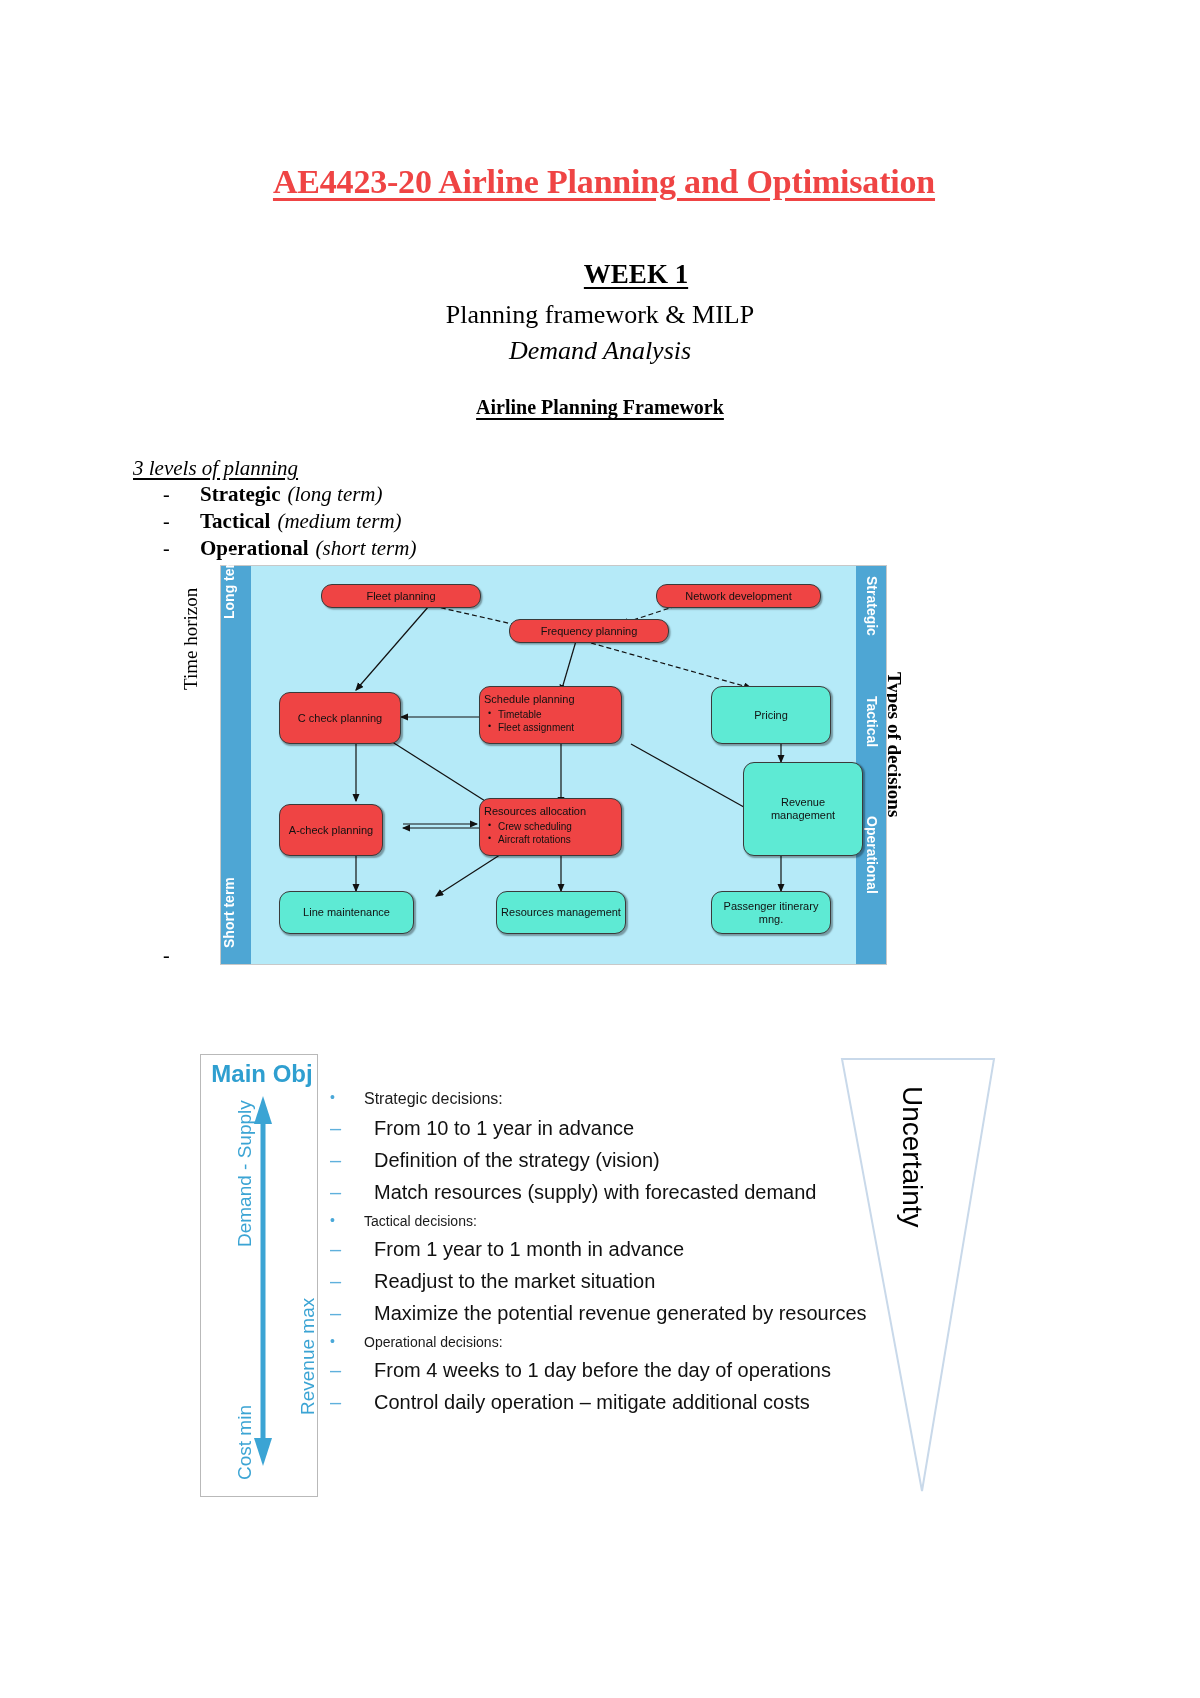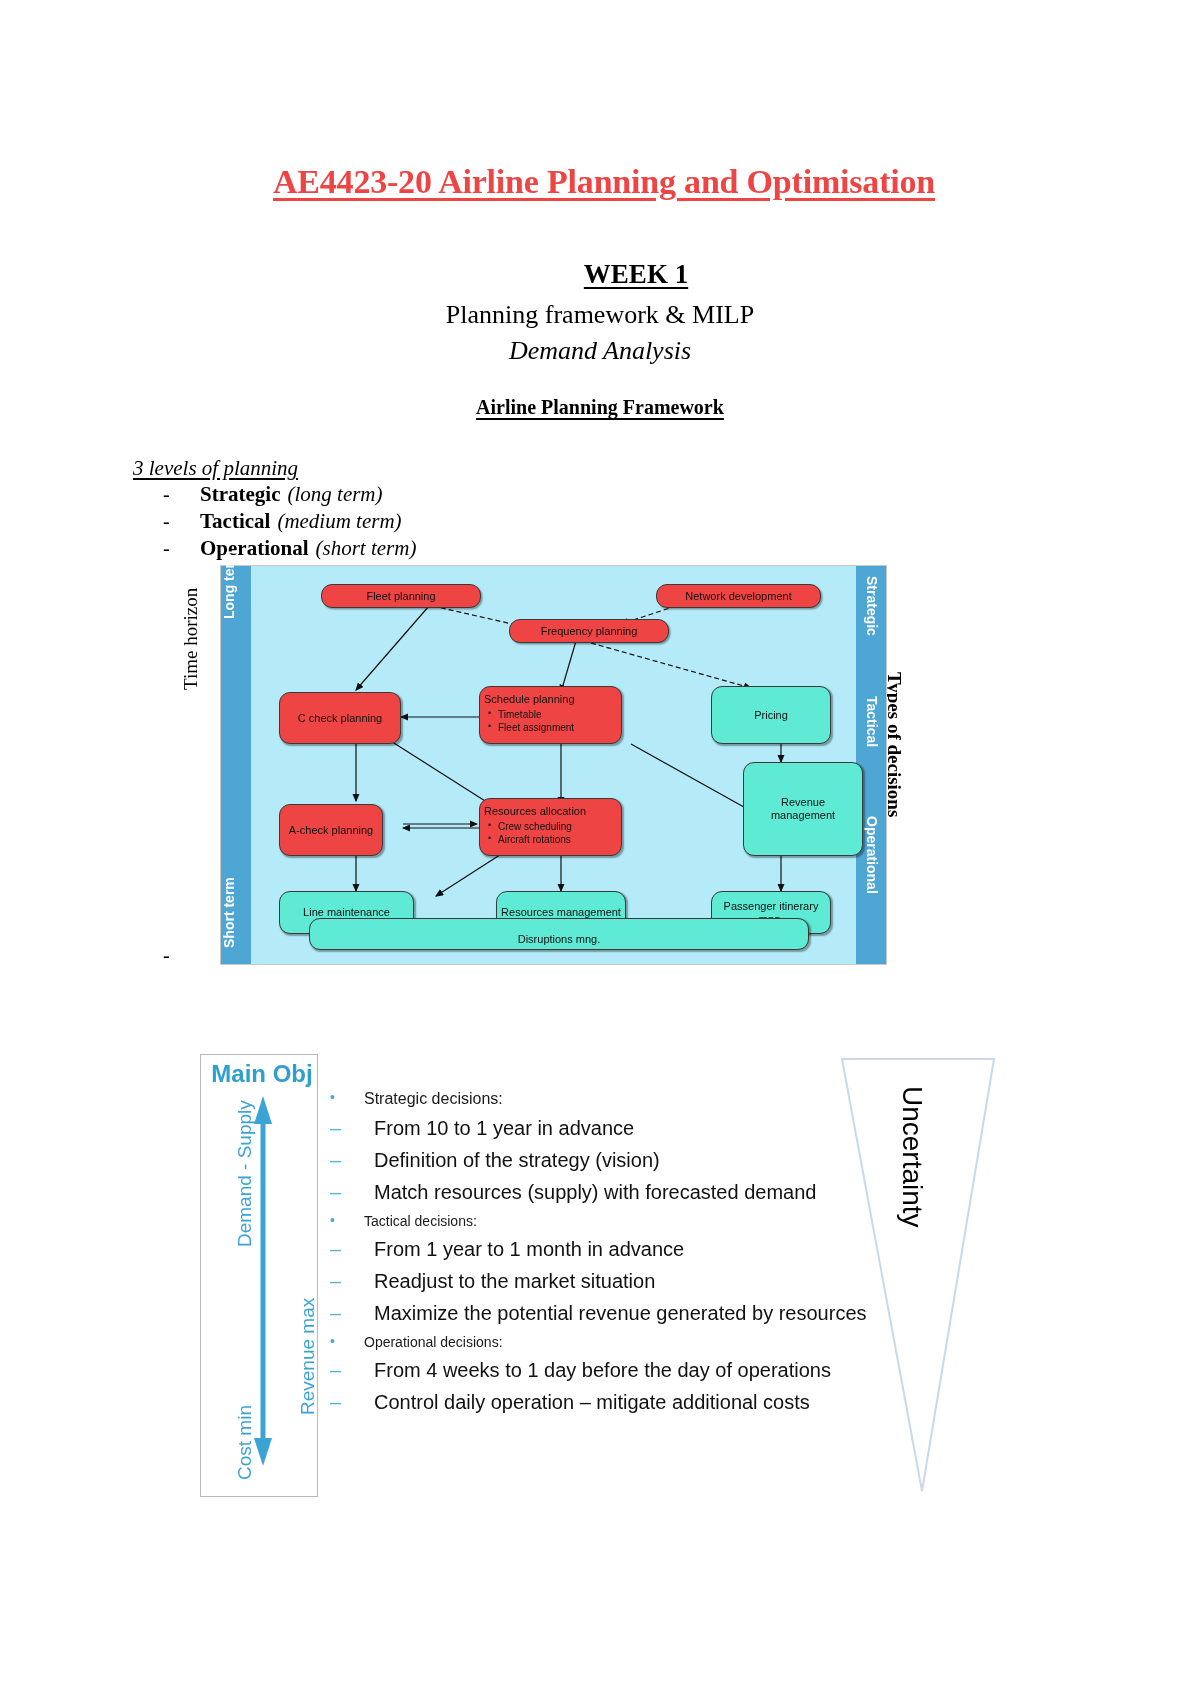--- a/index.html
+++ b/index.html
@@ -292,9 +292,6 @@
         <div class="ttl">Passenger itinerary mng.</div>
       </div>
 
-      <div class="node orange" style="left:88px;top:352px;width:500px;height:32px;justify-content:flex-end;padding-bottom:3px;">
-        <div class="ttl">Disruptions mng.</div>
-      </div>
 
     </div>
   </div>

